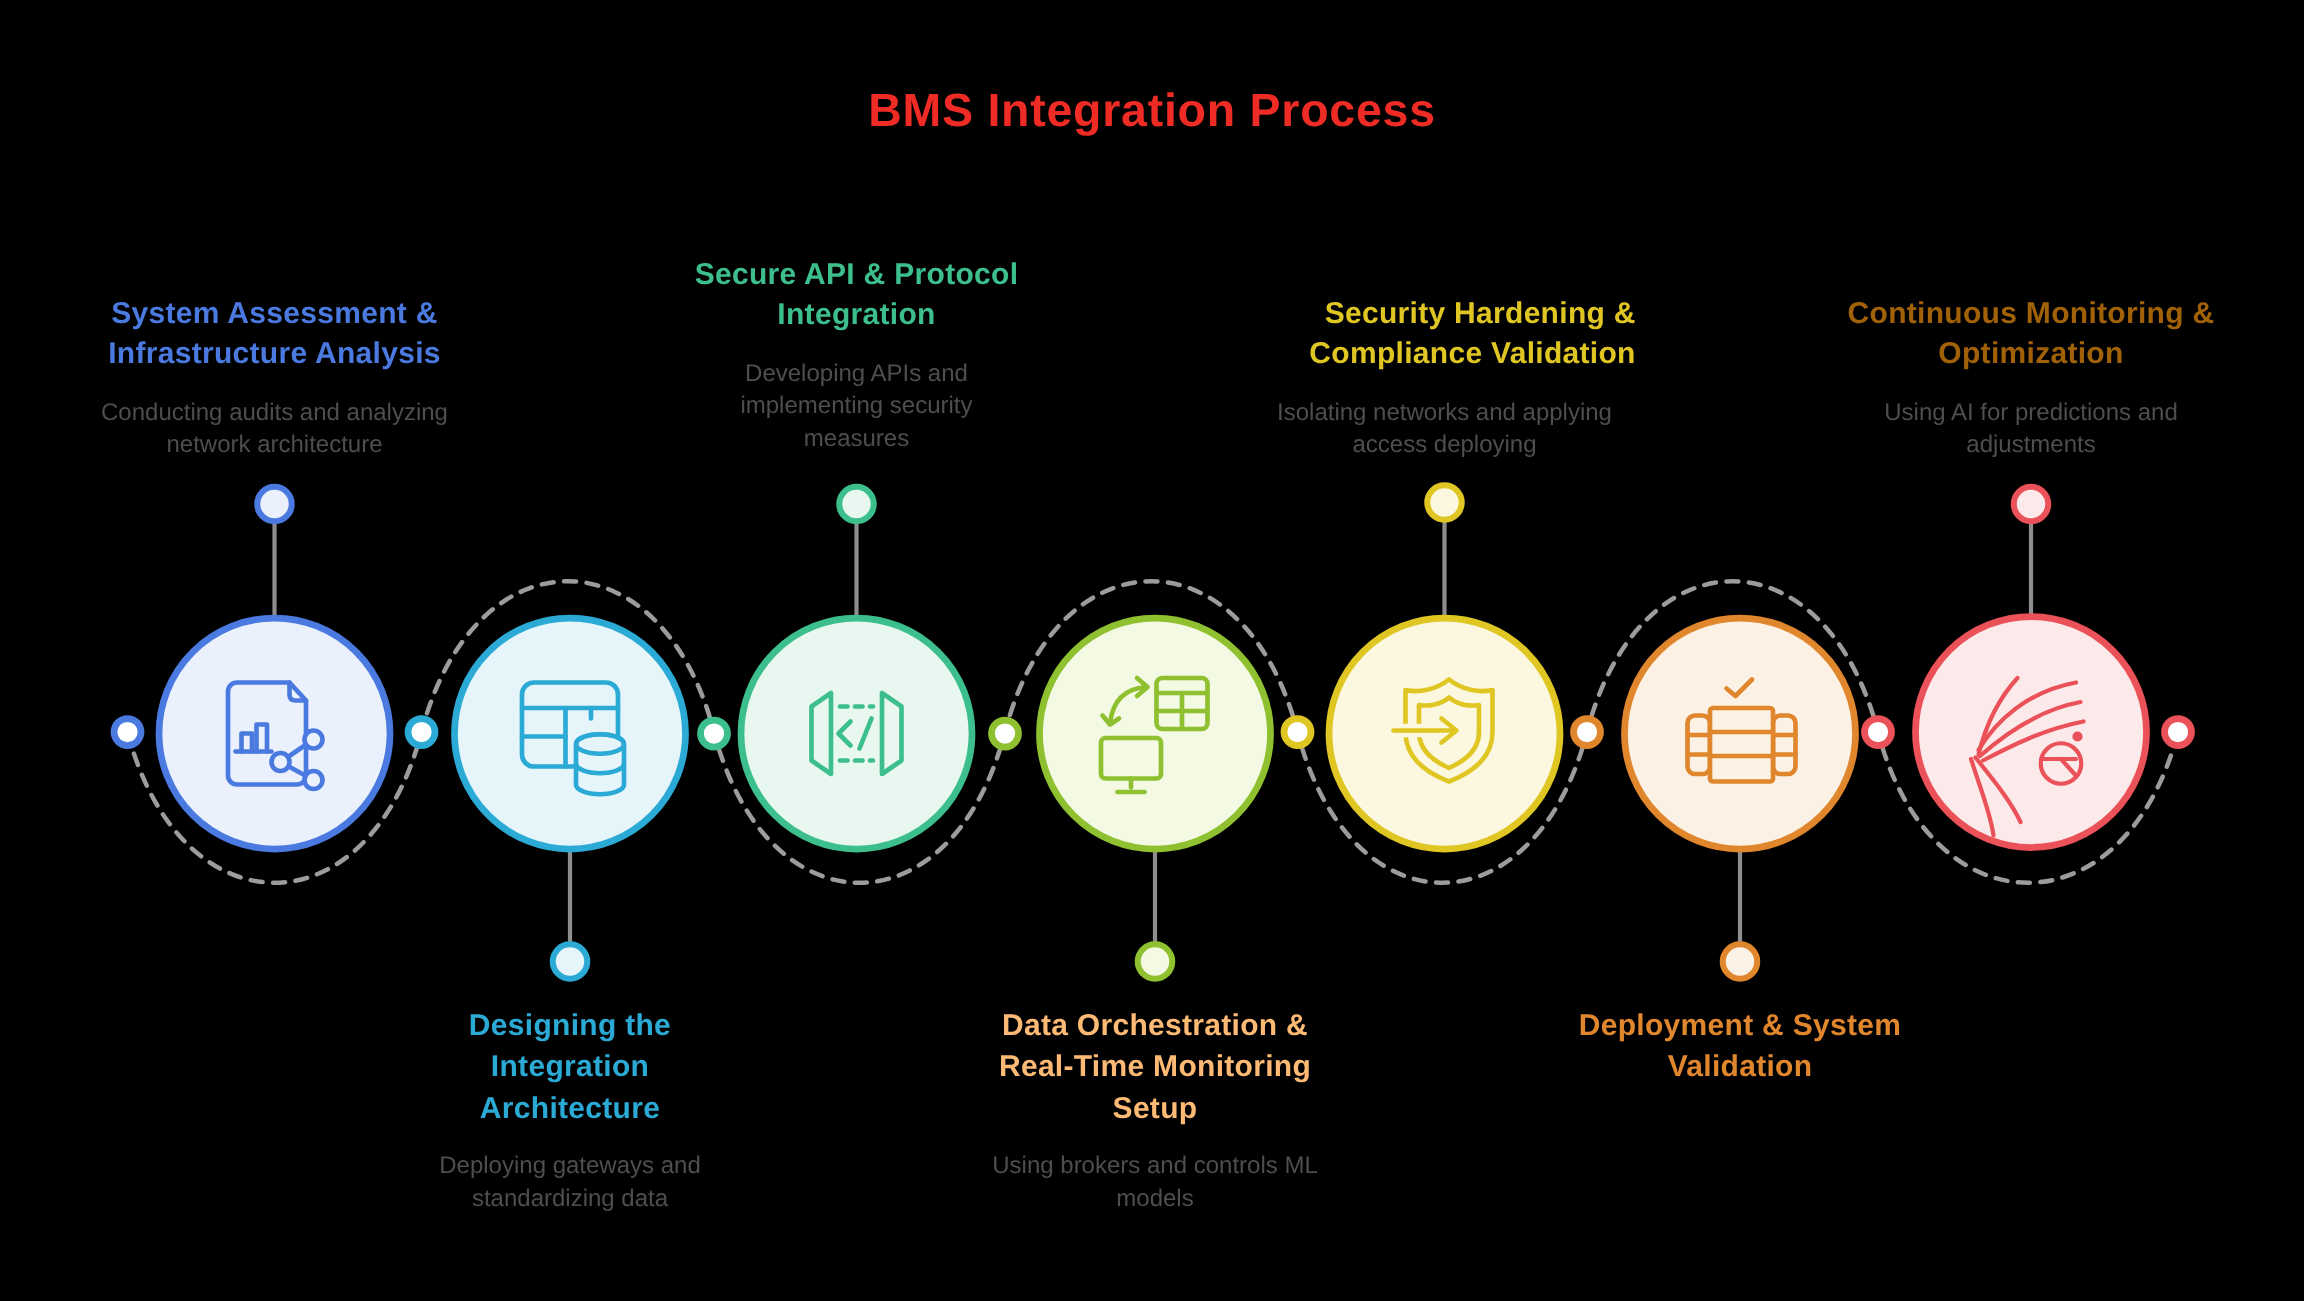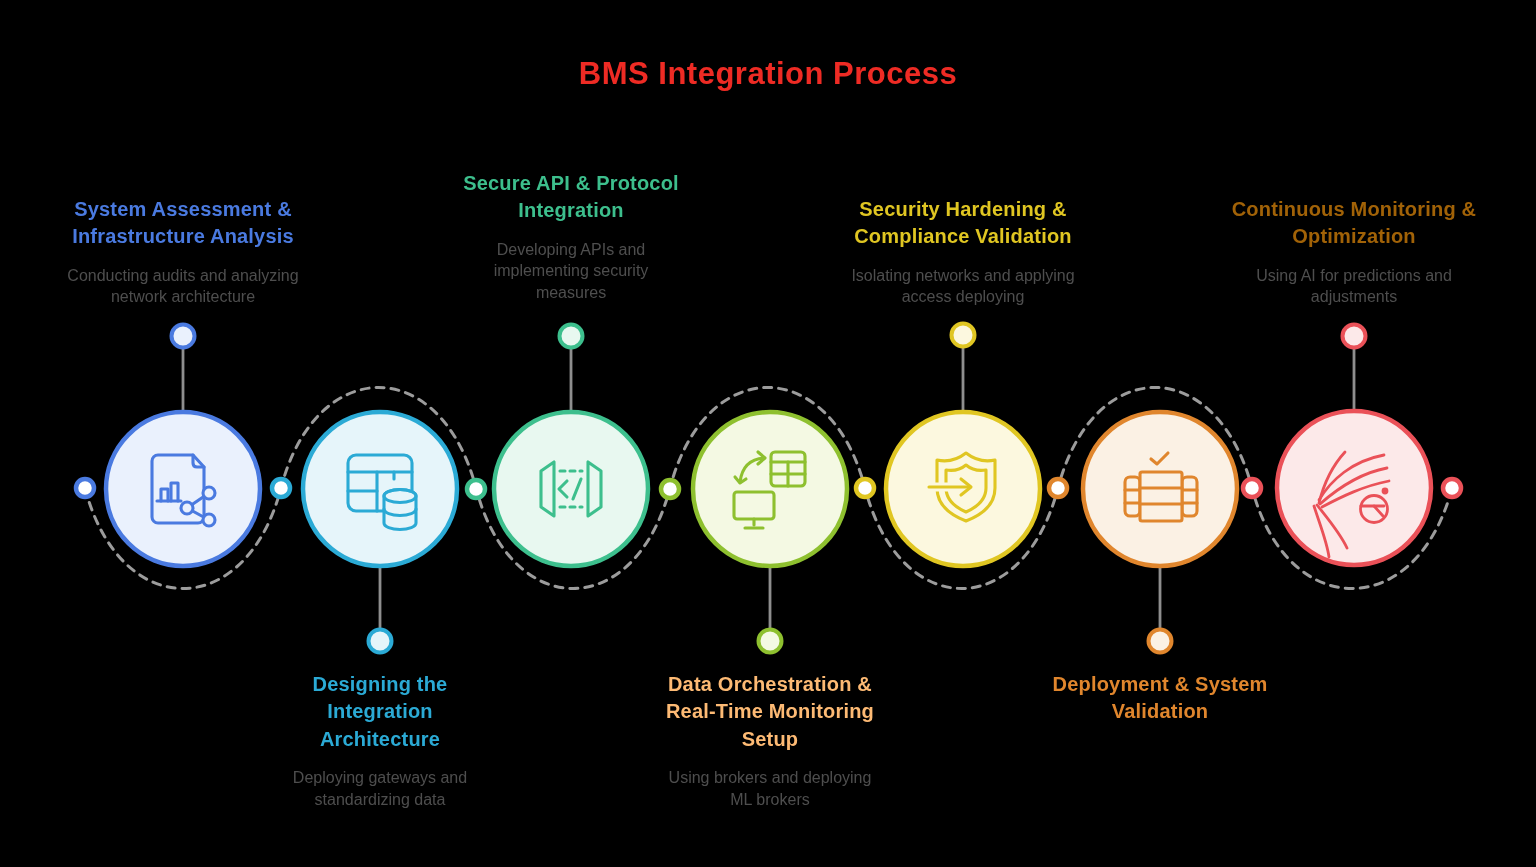--- a/index.html
+++ b/index.html
@@ -158,7 +158,7 @@
   </div>
 
   <div class="label-block" style="left:813px;top:196px;">
-    <div class="node-title" style="max-width: 255px; color: rgb(224, 198, 34);">Security Hardening &amp; Compliance Validation</div>
+    <div class="node-title" style="max-width: 255px; color: rgb(224, 198, 34); text-align: right;">Security Hardening &amp; Compliance Validation</div>
     <div class="node-desc" style="max-width: 255px; color: rgb(78, 78, 78);">Isolating networks and applying access deploying</div>
   </div>
 

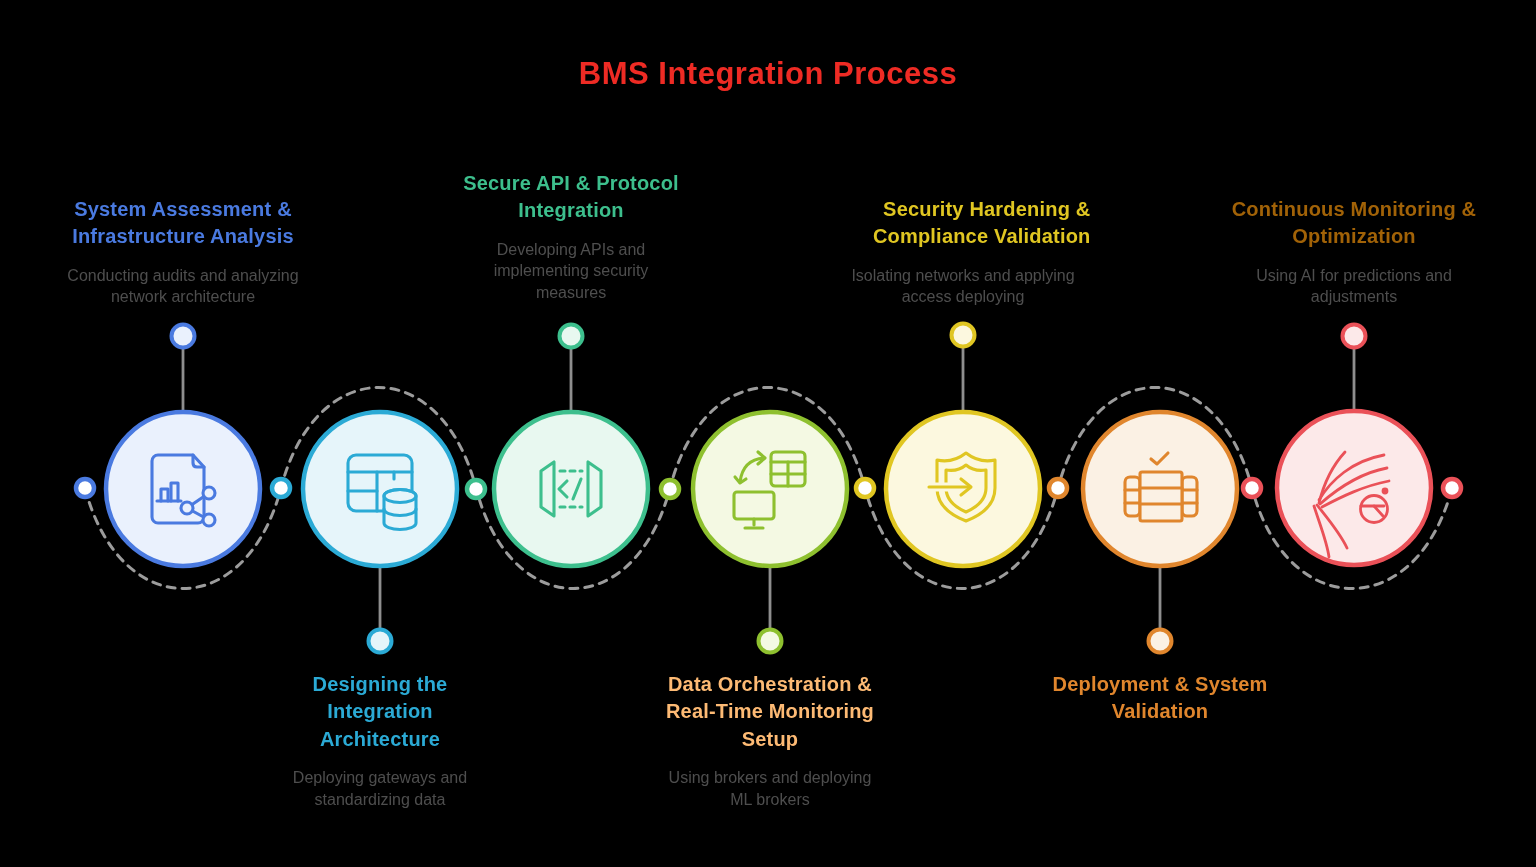--- a/index.html
+++ b/index.html
@@ -174,7 +174,7 @@
 
   <div class="label-block" style="left:620px;top:671px;">
     <div class="node-title" style="max-width: 228px; color: #fdba74;">Data Orchestration &amp; Real-Time Monitoring Setup</div>
-    <div class="node-desc" style="max-width: 225px; color: rgb(78, 78, 78);">Using brokers and deploying ML brokers</div>
+    <div class="node-desc" style="max-width: 225px; color: rgb(78, 78, 78);">Using brokers and controls ML models</div>
   </div>
 
   <div class="label-block" style="left:1010px;top:671px;">

